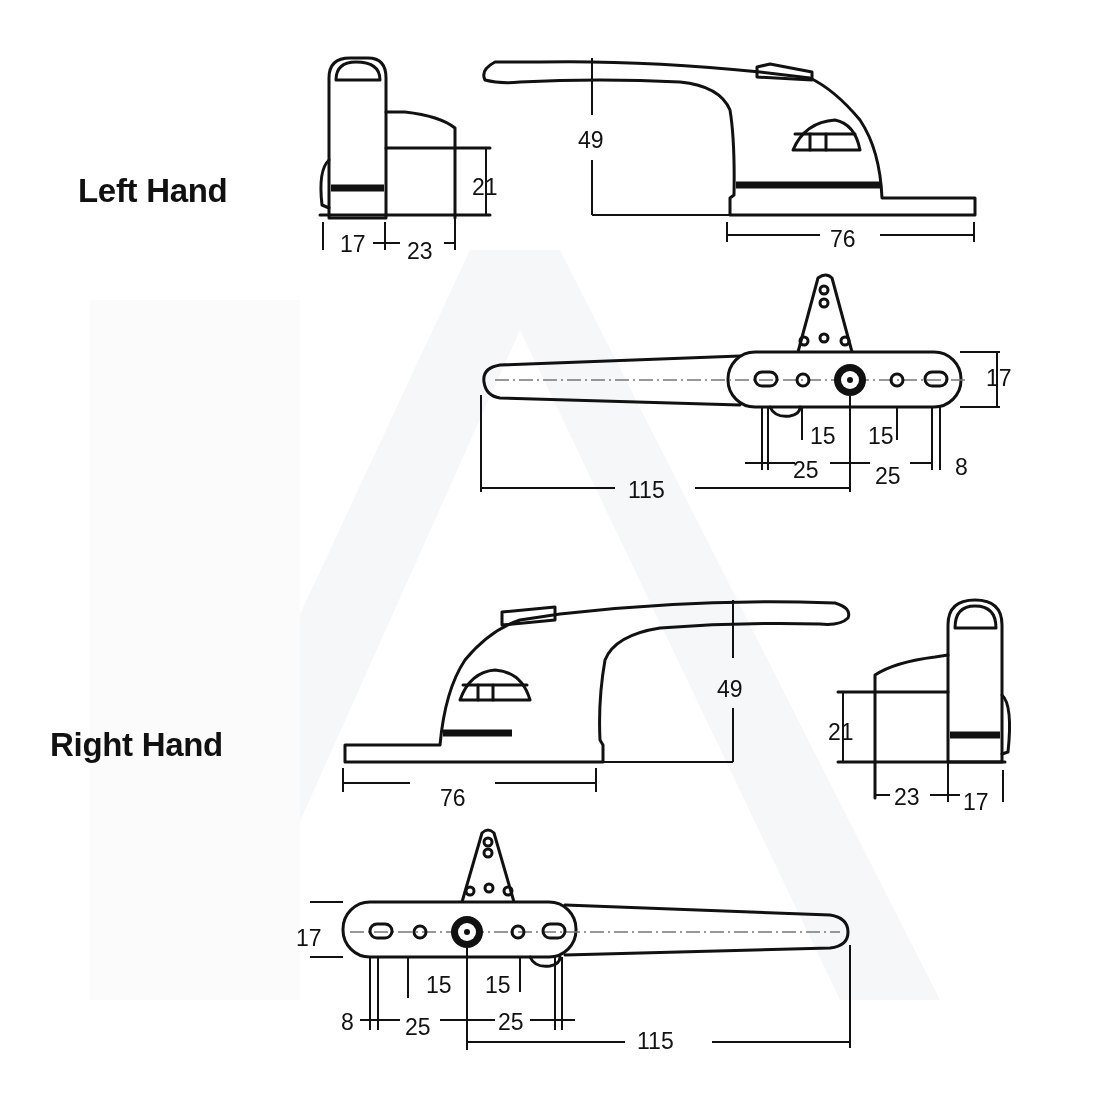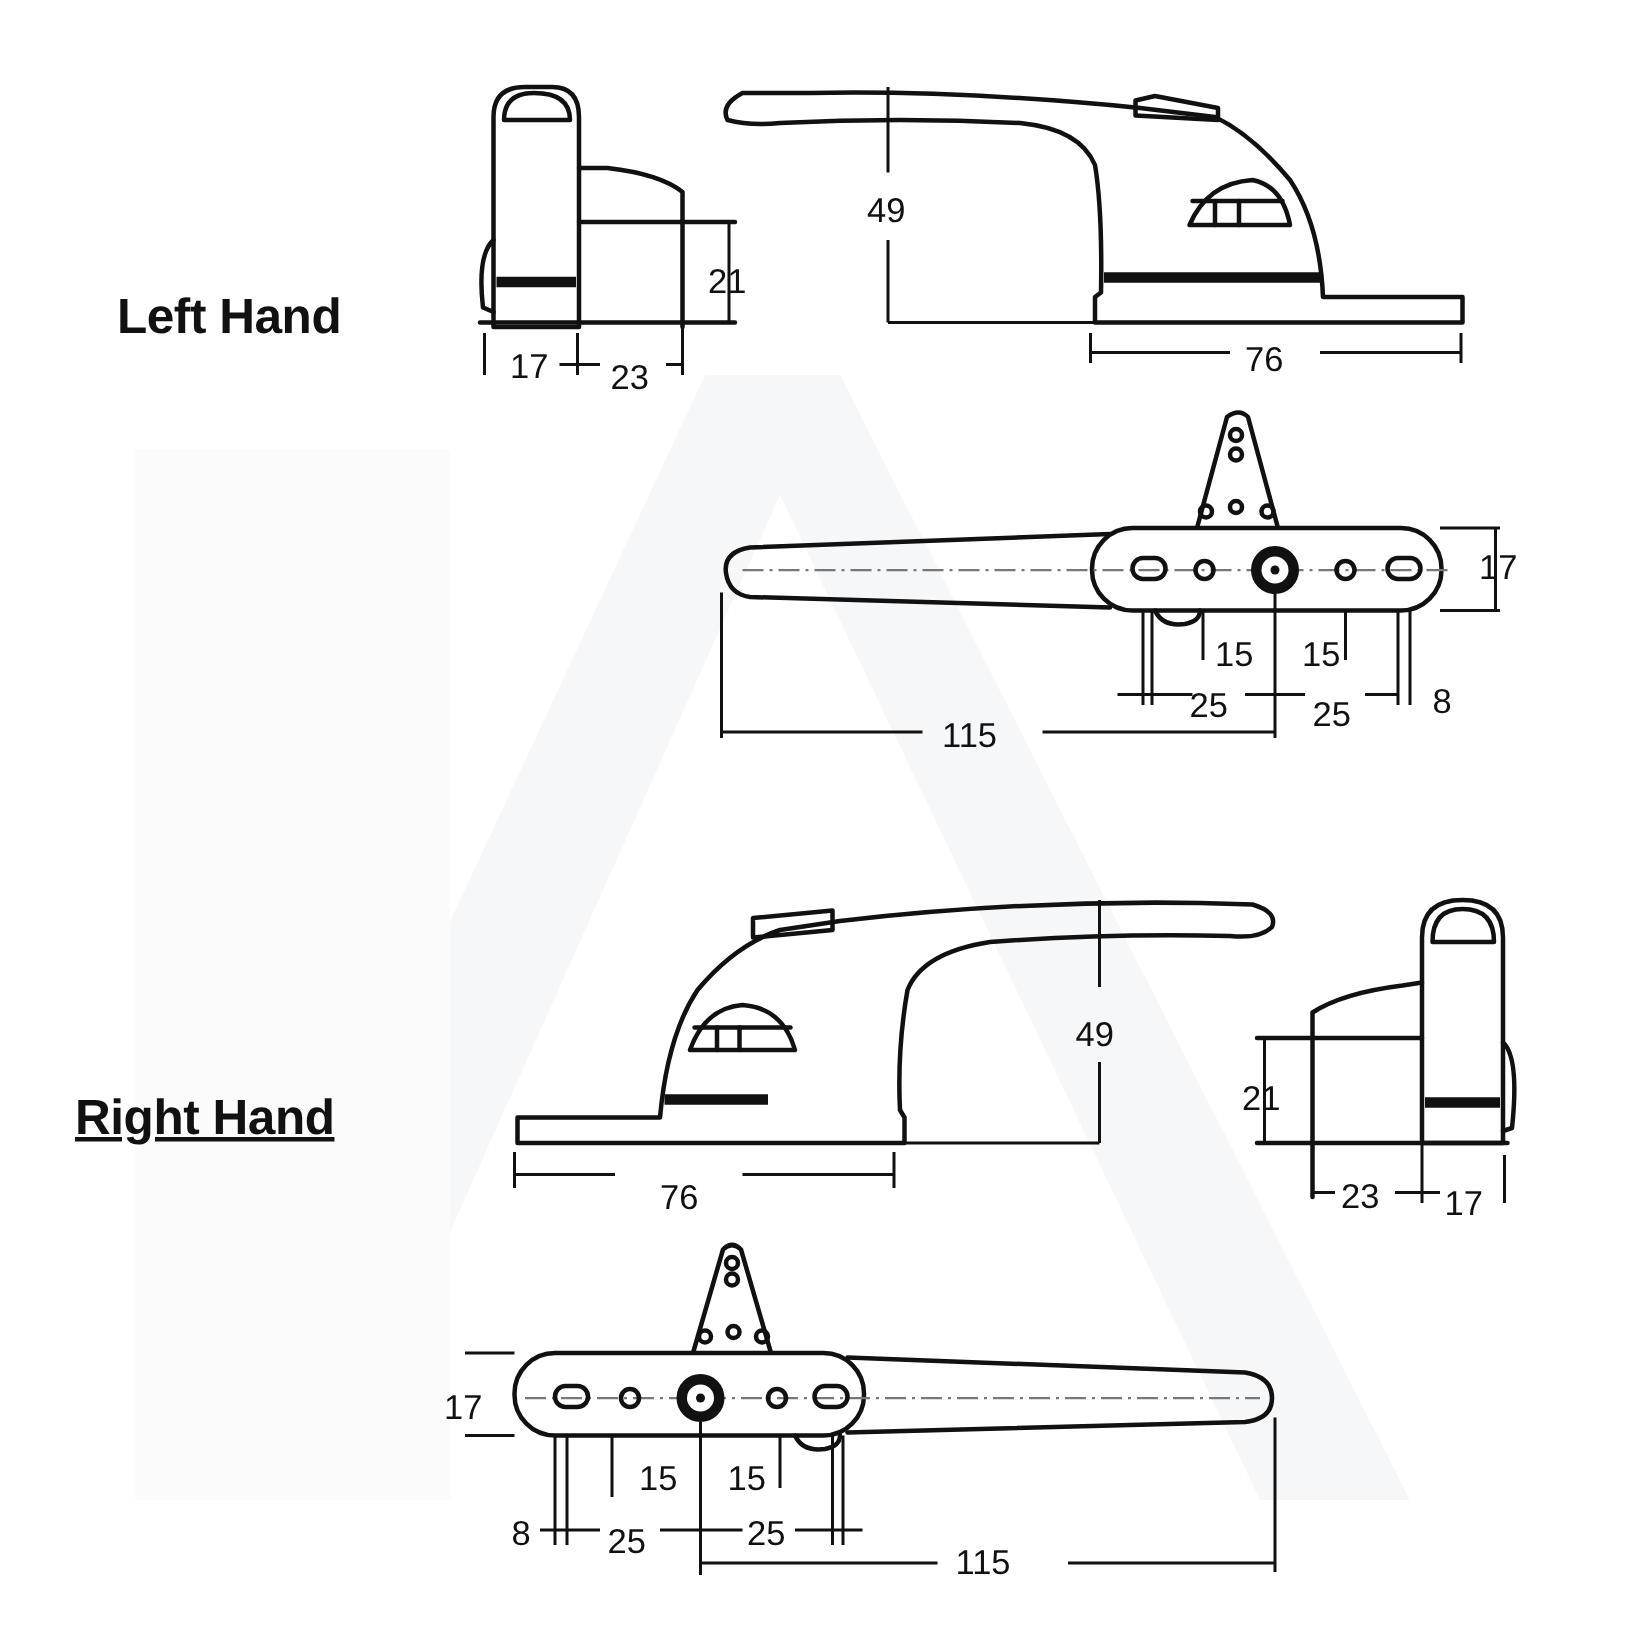--- a/index.html
+++ b/index.html
@@ -25,7 +25,7 @@
   <path d="M90 300 L300 300 L300 1000 L90 1000 Z" fill="#fbfbfc"></path>
 </svg>
 
-<div class="section-label" style="left:78px; top:192px;">Left Hand</div>
+<div class="section-label" style="left:78px; top:172px;">Left Hand</div>
 <div class="section-label" style="left:50px; top:726px;text-decoration:underline;">Right Hand</div>
 
 <svg class="canvas" viewBox="0 0 1100 1100">

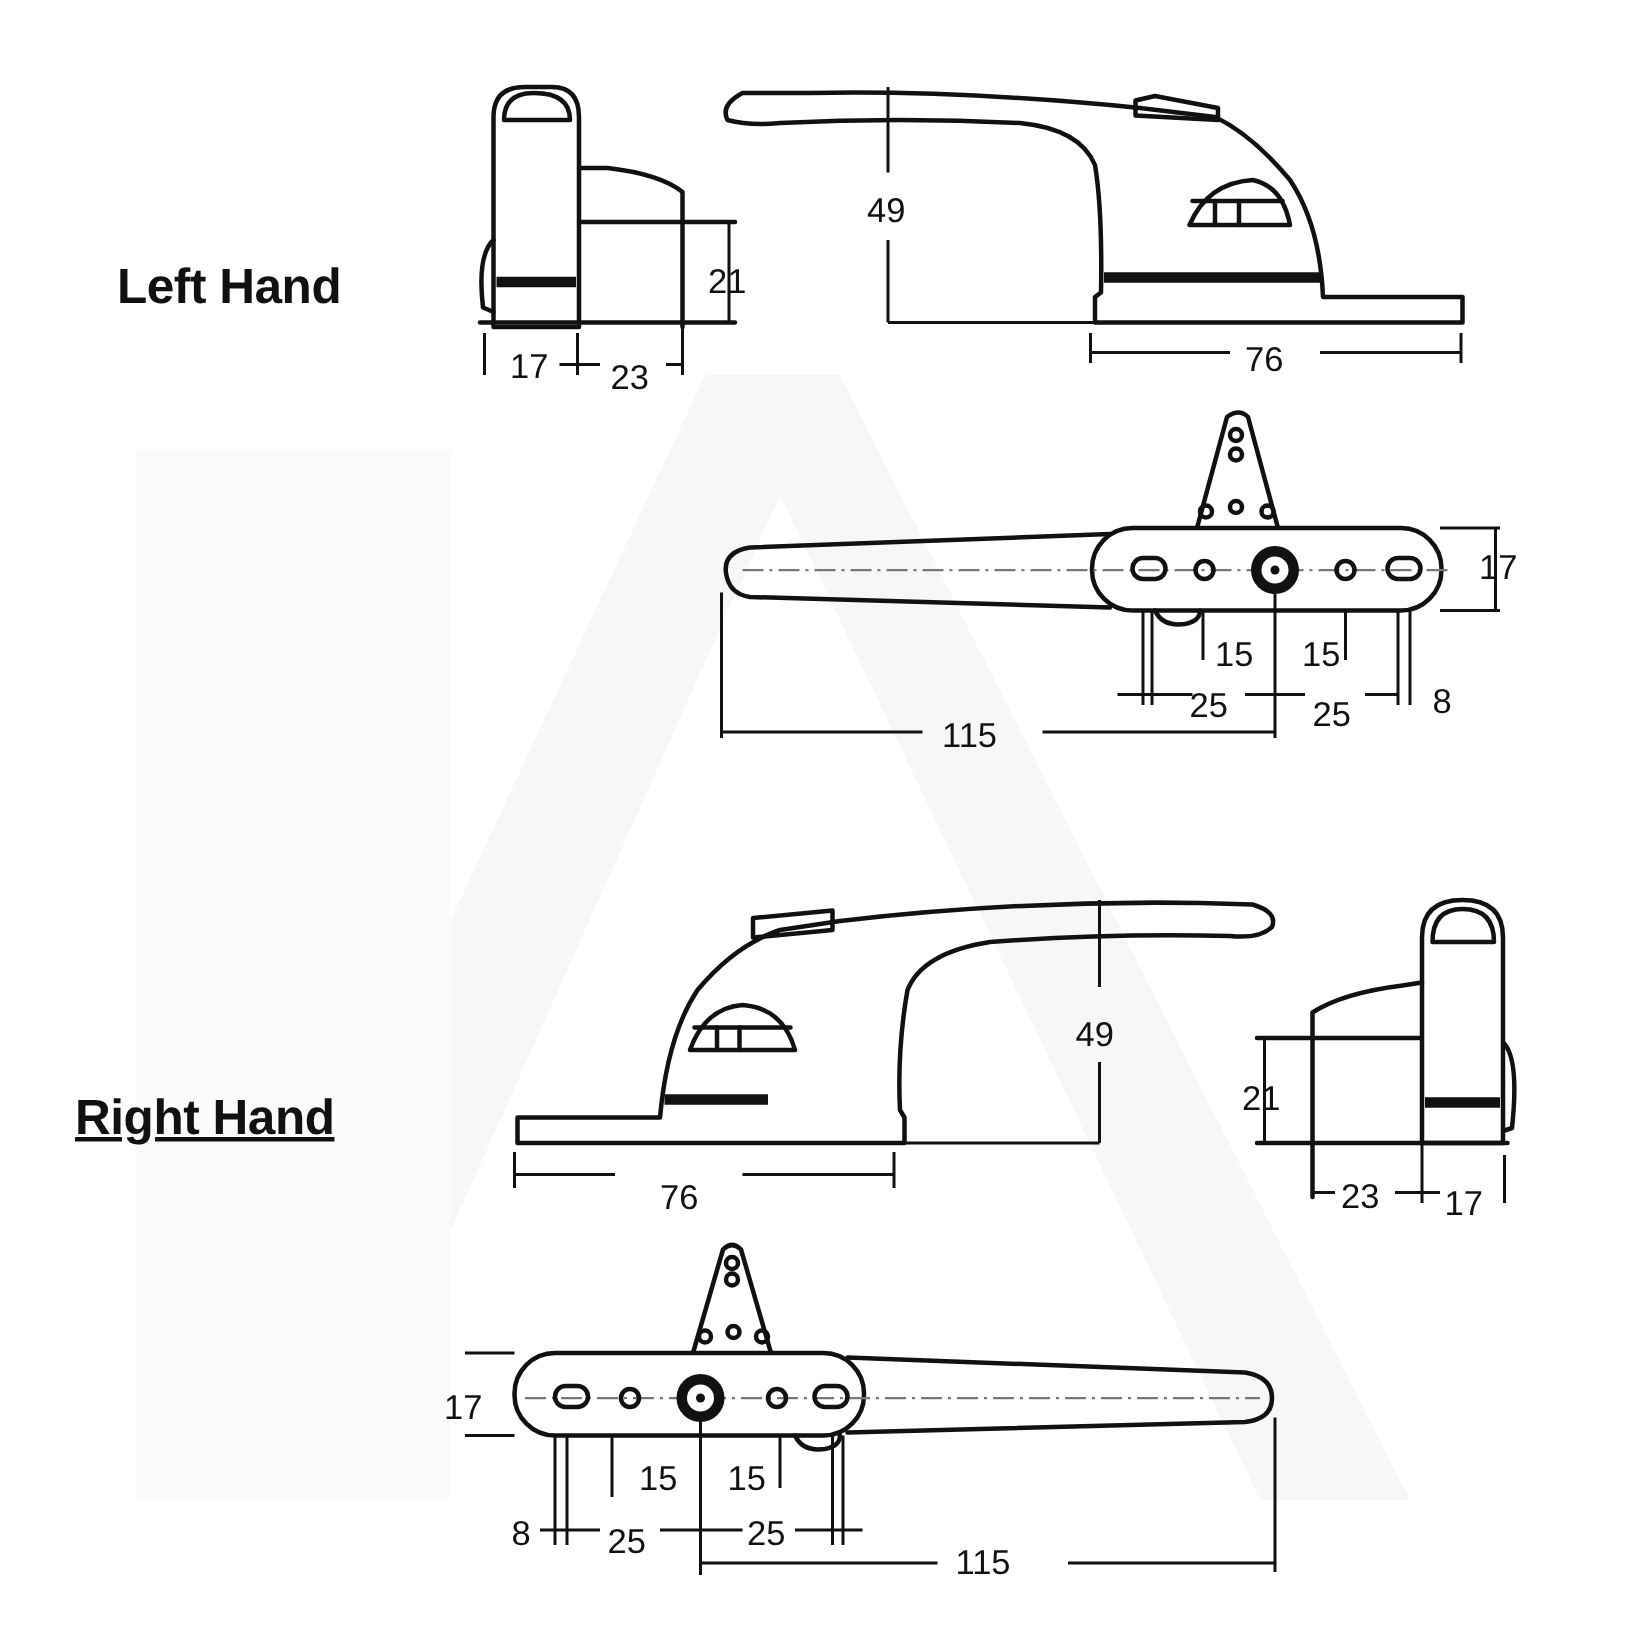--- a/index.html
+++ b/index.html
@@ -26,7 +26,7 @@
 </svg>
 
 <div class="section-label" style="left:78px; top:172px;">Left Hand</div>
-<div class="section-label" style="left:50px; top:726px;text-decoration:underline;">Right Hand</div>
+<div class="section-label" style="left:50px; top:726px;">Right Hand</div>
 
 <svg class="canvas" viewBox="0 0 1100 1100">
 

